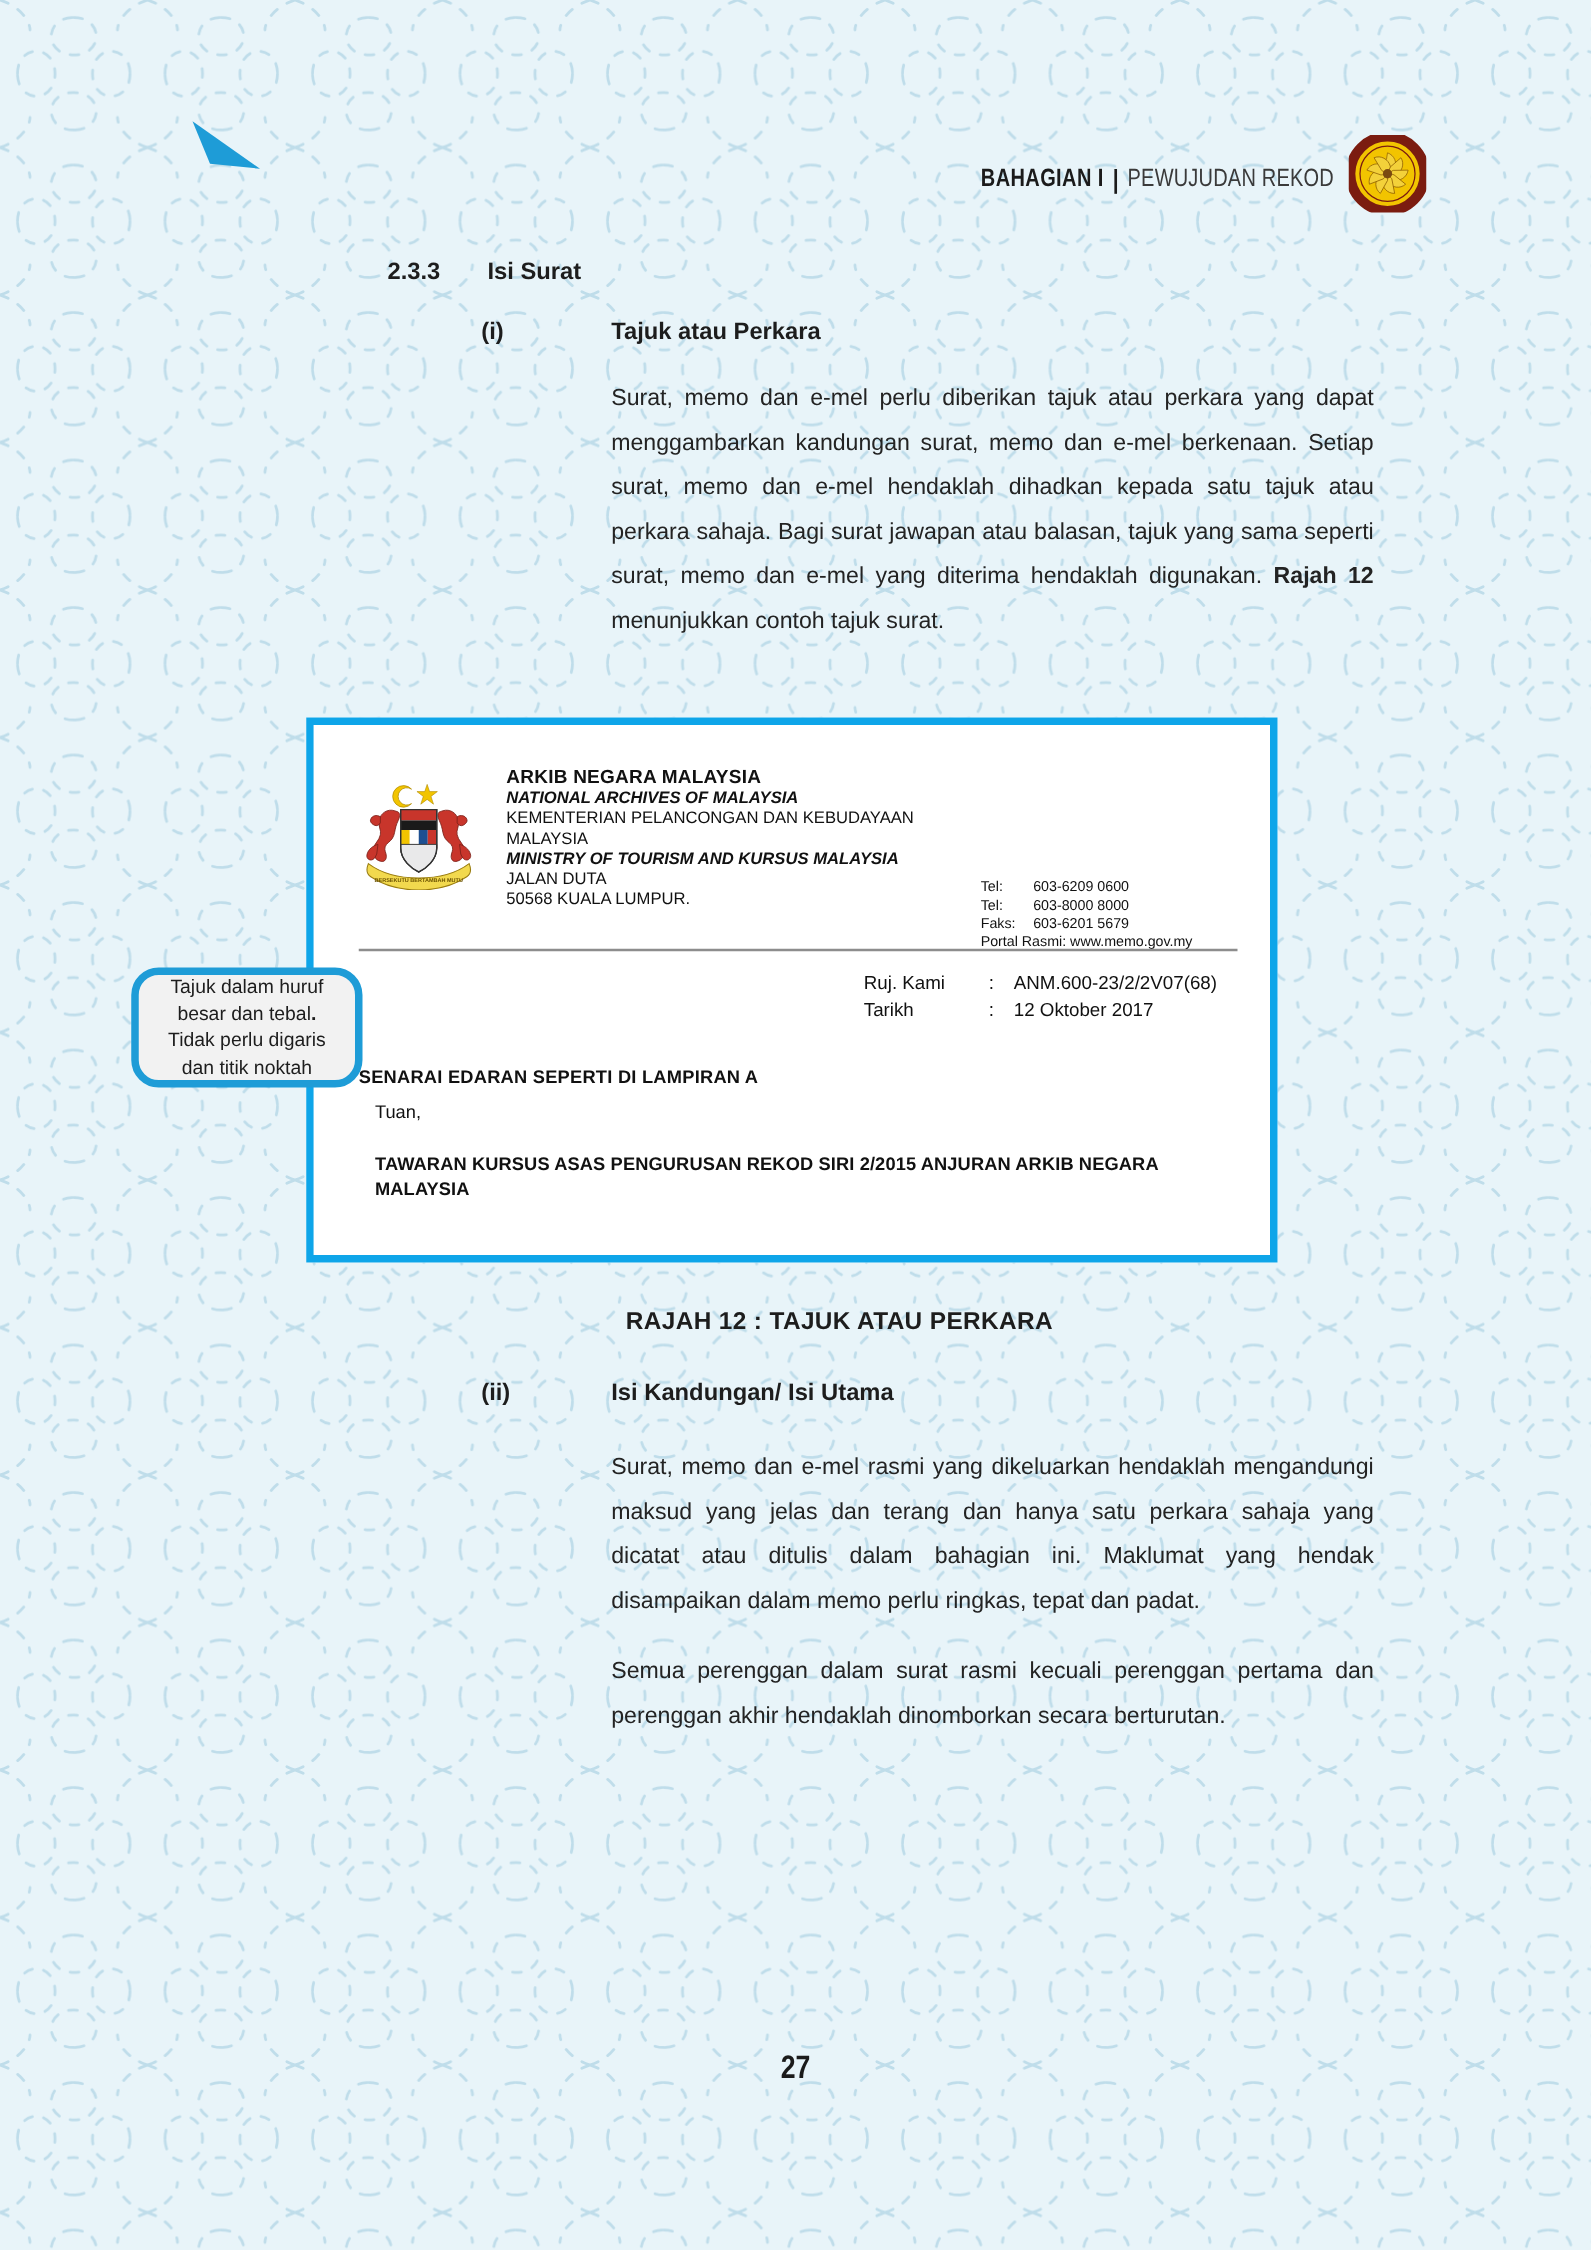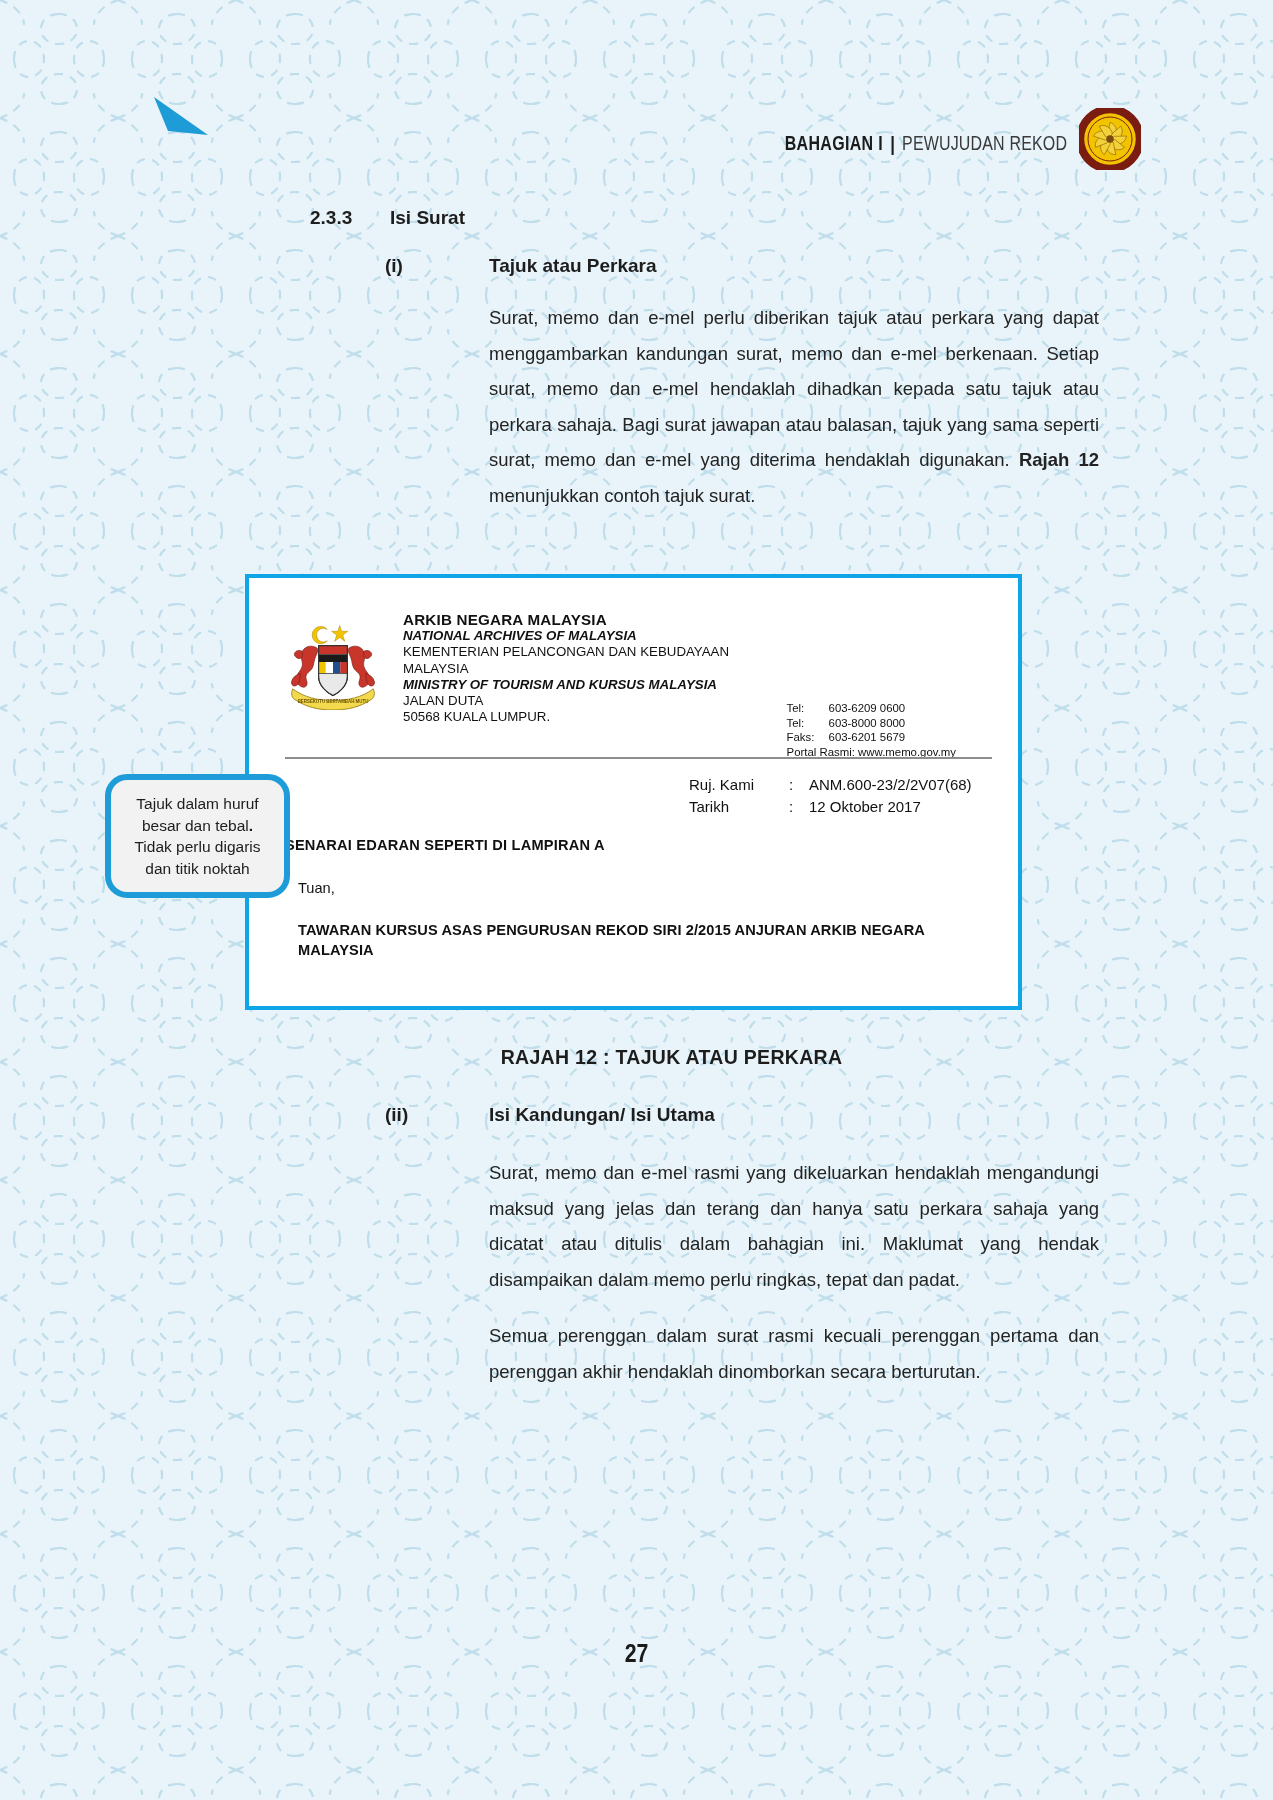--- a/index.html
+++ b/index.html
@@ -141,7 +141,7 @@
     top: 574px;
     width: 777px;
     height: 436px;
-    border: 4px solid #0ea5e9;
+    border: 6px solid #0ea5e9;
     background: #ffffff;
     box-sizing: border-box;
   }

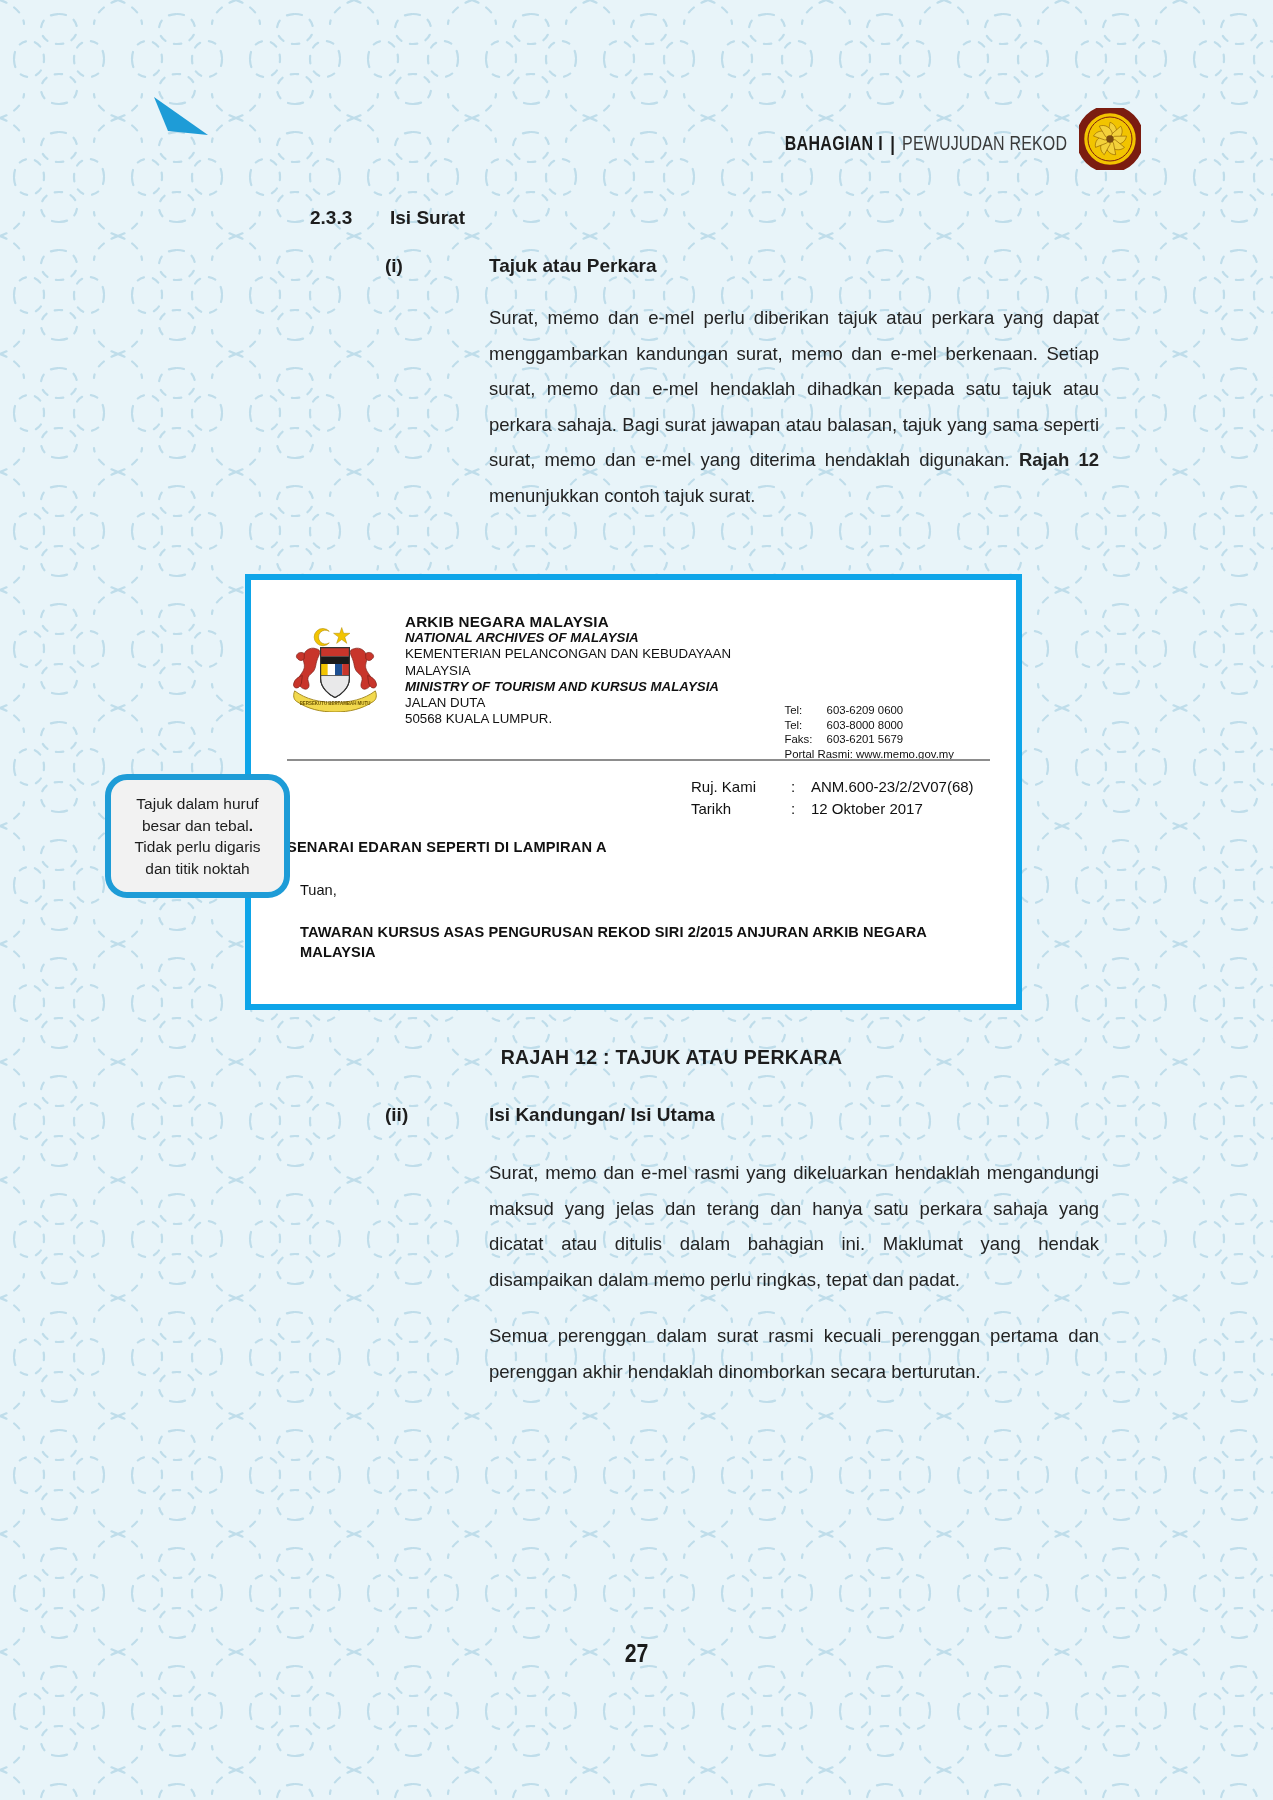--- a/index.html
+++ b/index.html
@@ -239,7 +239,7 @@
     left: 105px;
     top: 774px;
     width: 185px;
-    height: 124px;
+    height: 96px;
     z-index: 4;
   }
   .callout-box {

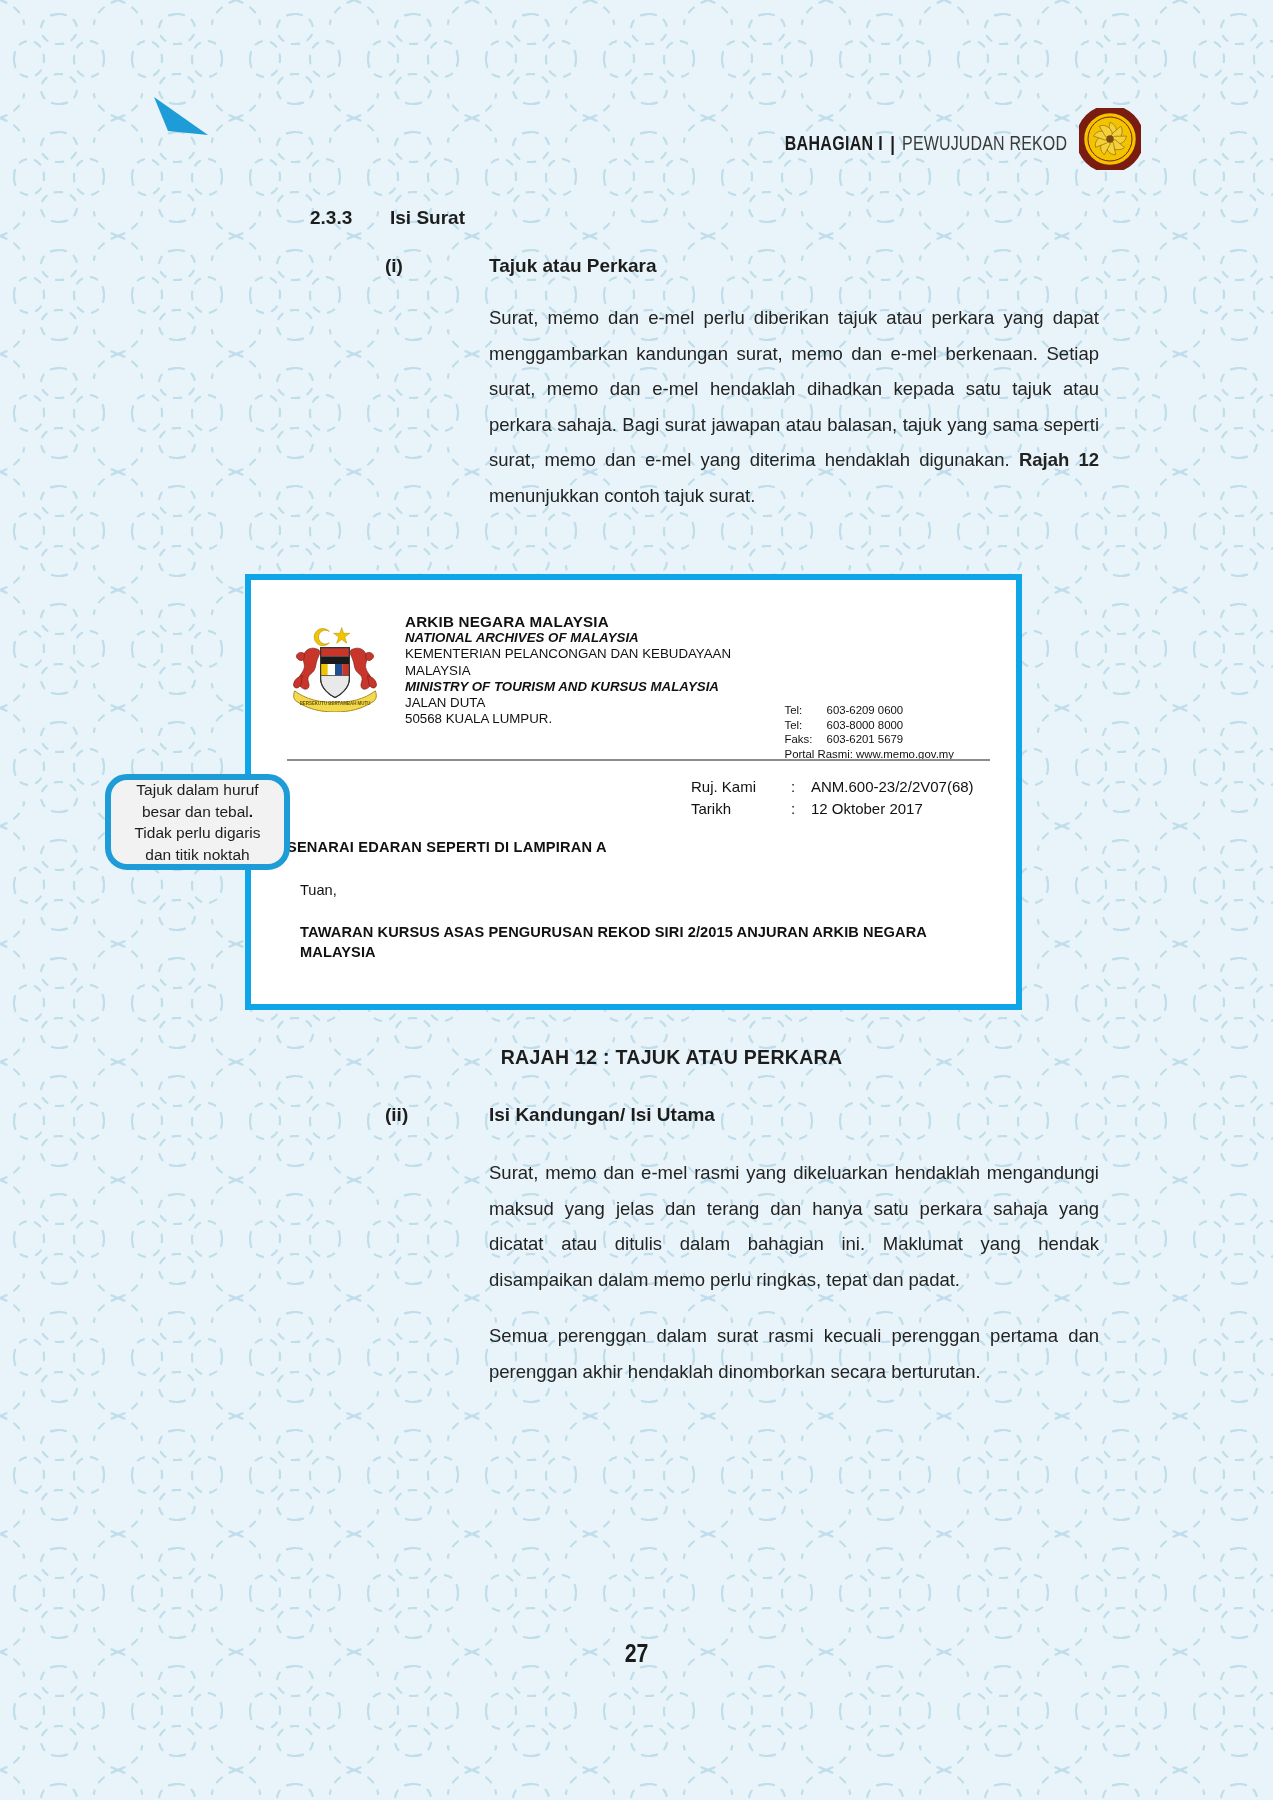--- a/index.html
+++ b/index.html
@@ -208,7 +208,7 @@
   .distrib {
     position: absolute;
     left: 36px;
-    top: 259px;
+    top: 274px;
     font-size: 14.6px;
     font-weight: 700;
     letter-spacing: .2px;

